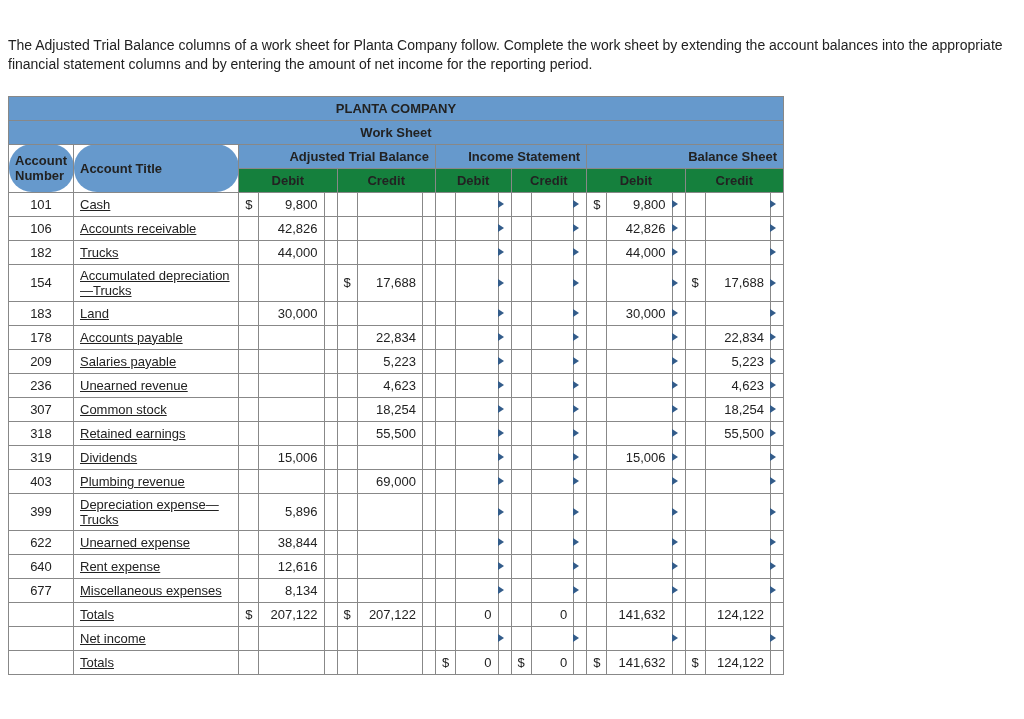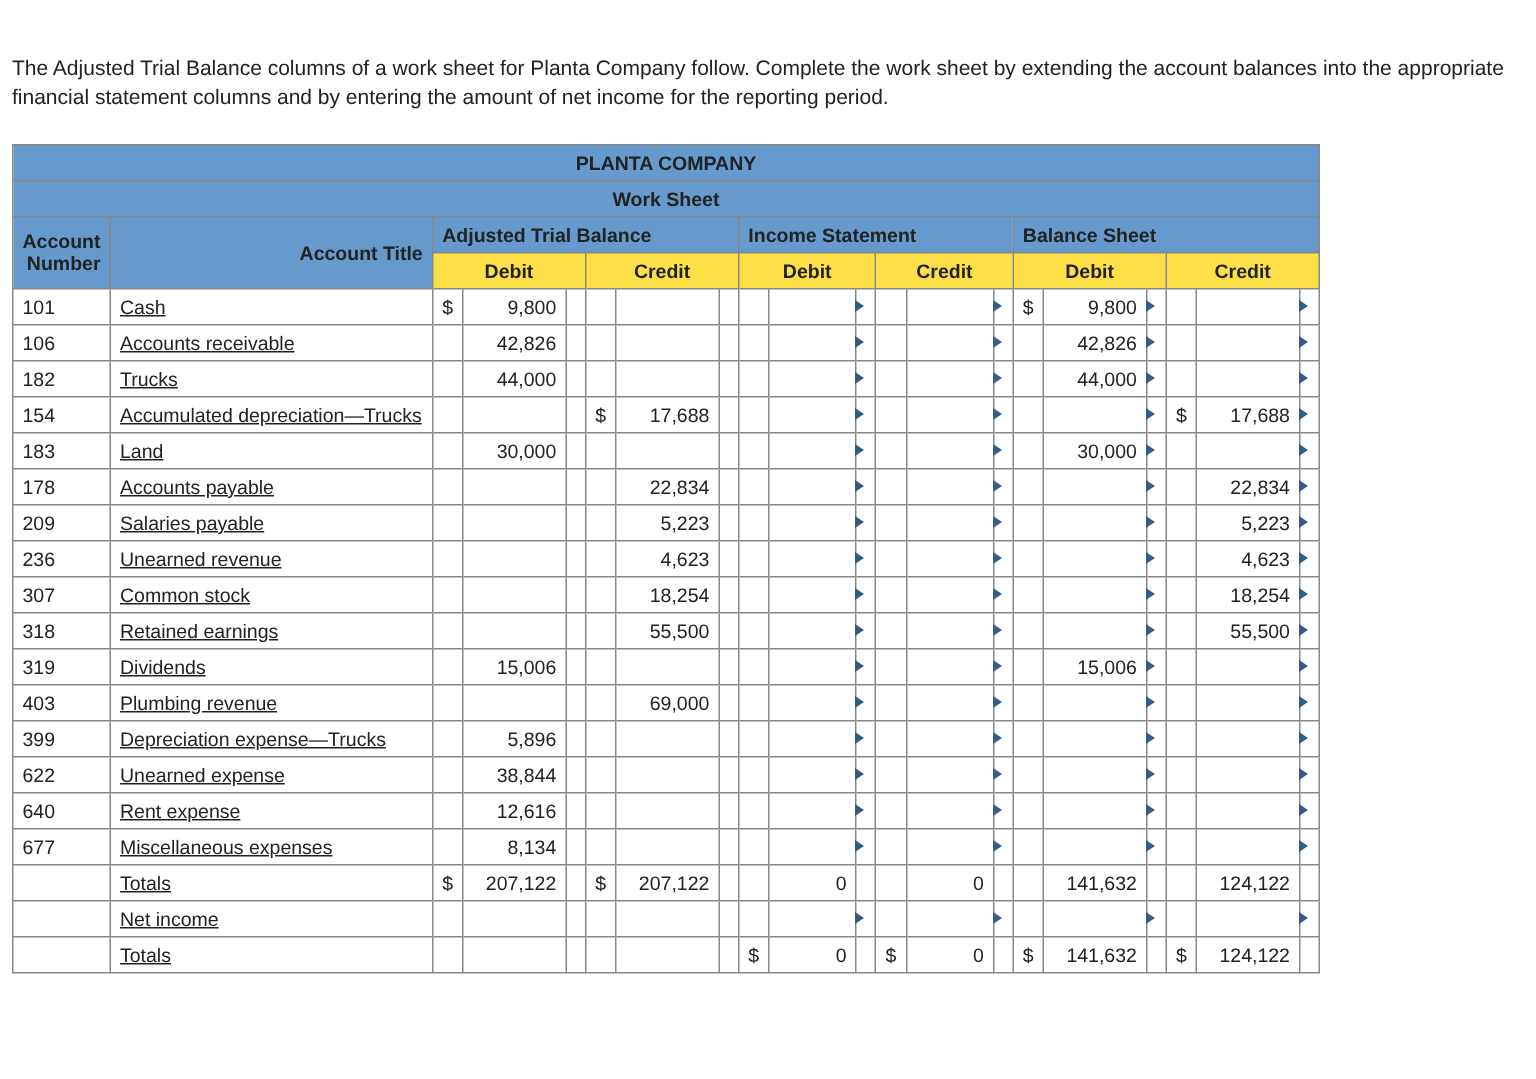--- a/index.html
+++ b/index.html
@@ -20,7 +20,7 @@
   }
   table.ws {
     border-collapse: collapse;
-    width: 872px;
+    width: 776px;
   }
   table.ws th, table.ws td {
     border: 1px solid #888;

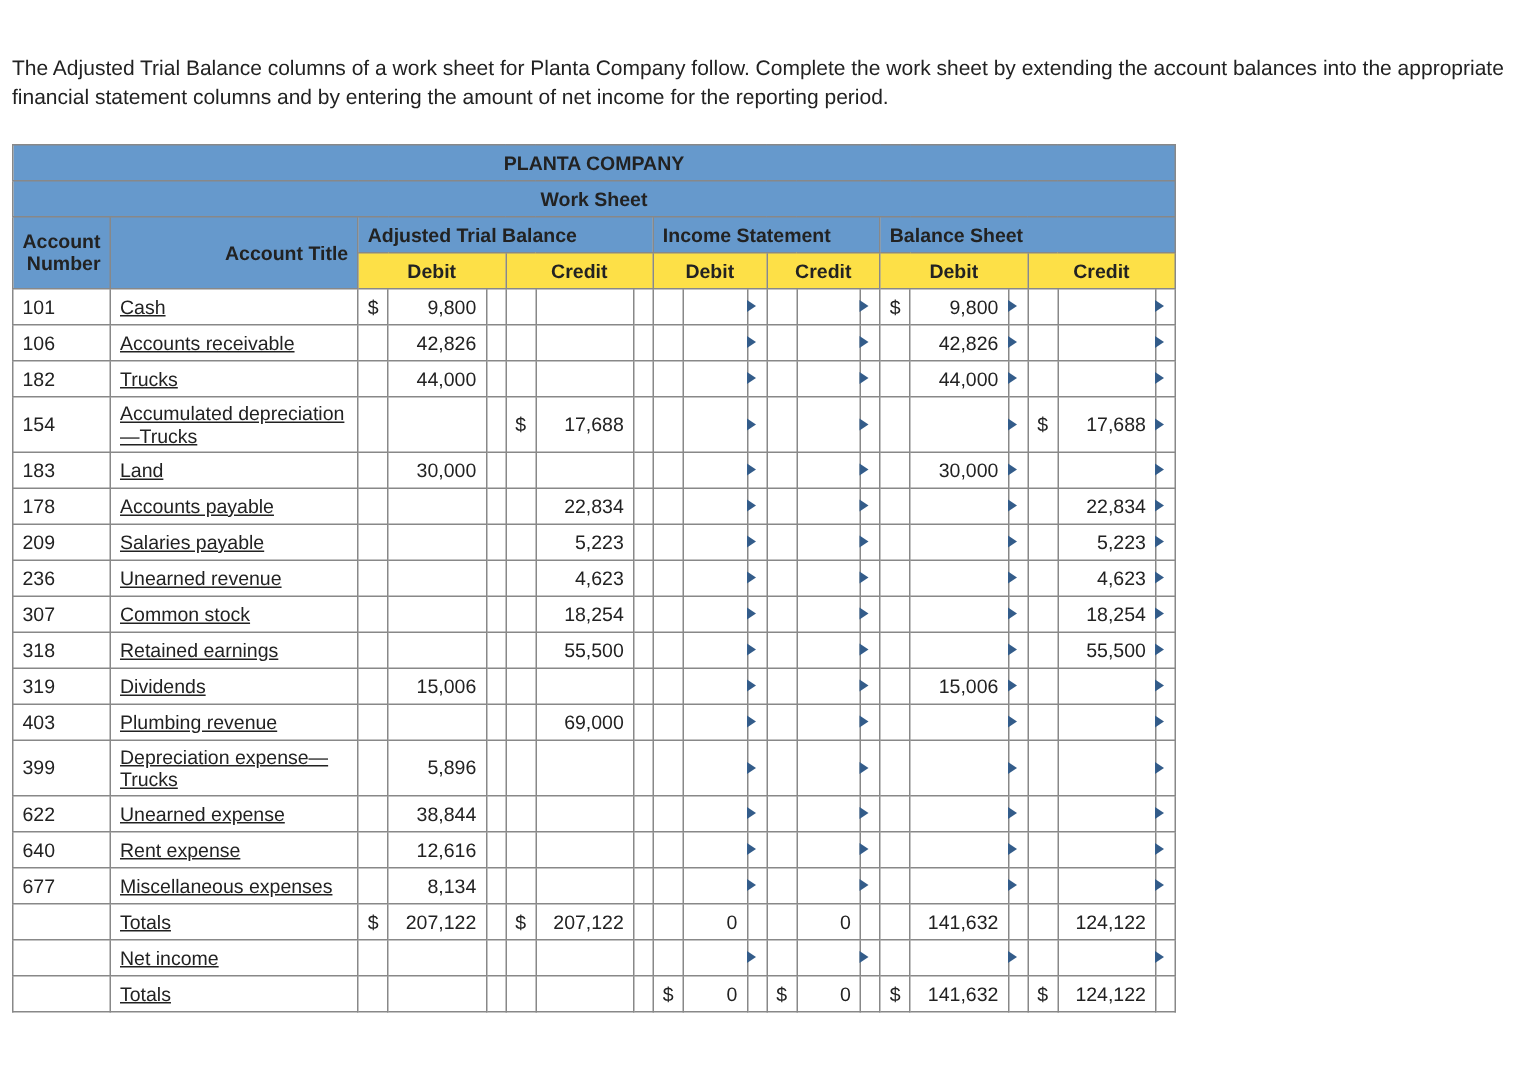--- a/index.html
+++ b/index.html
@@ -32,7 +32,7 @@
     font-weight: bold;
     text-align: left;
   }
-  .hdr-left { text-align: right; }
+  .hdr-left { text-align: left; border-radius: 23px; }
   .subhdr {
     background: #fde047;
     font-weight: bold;

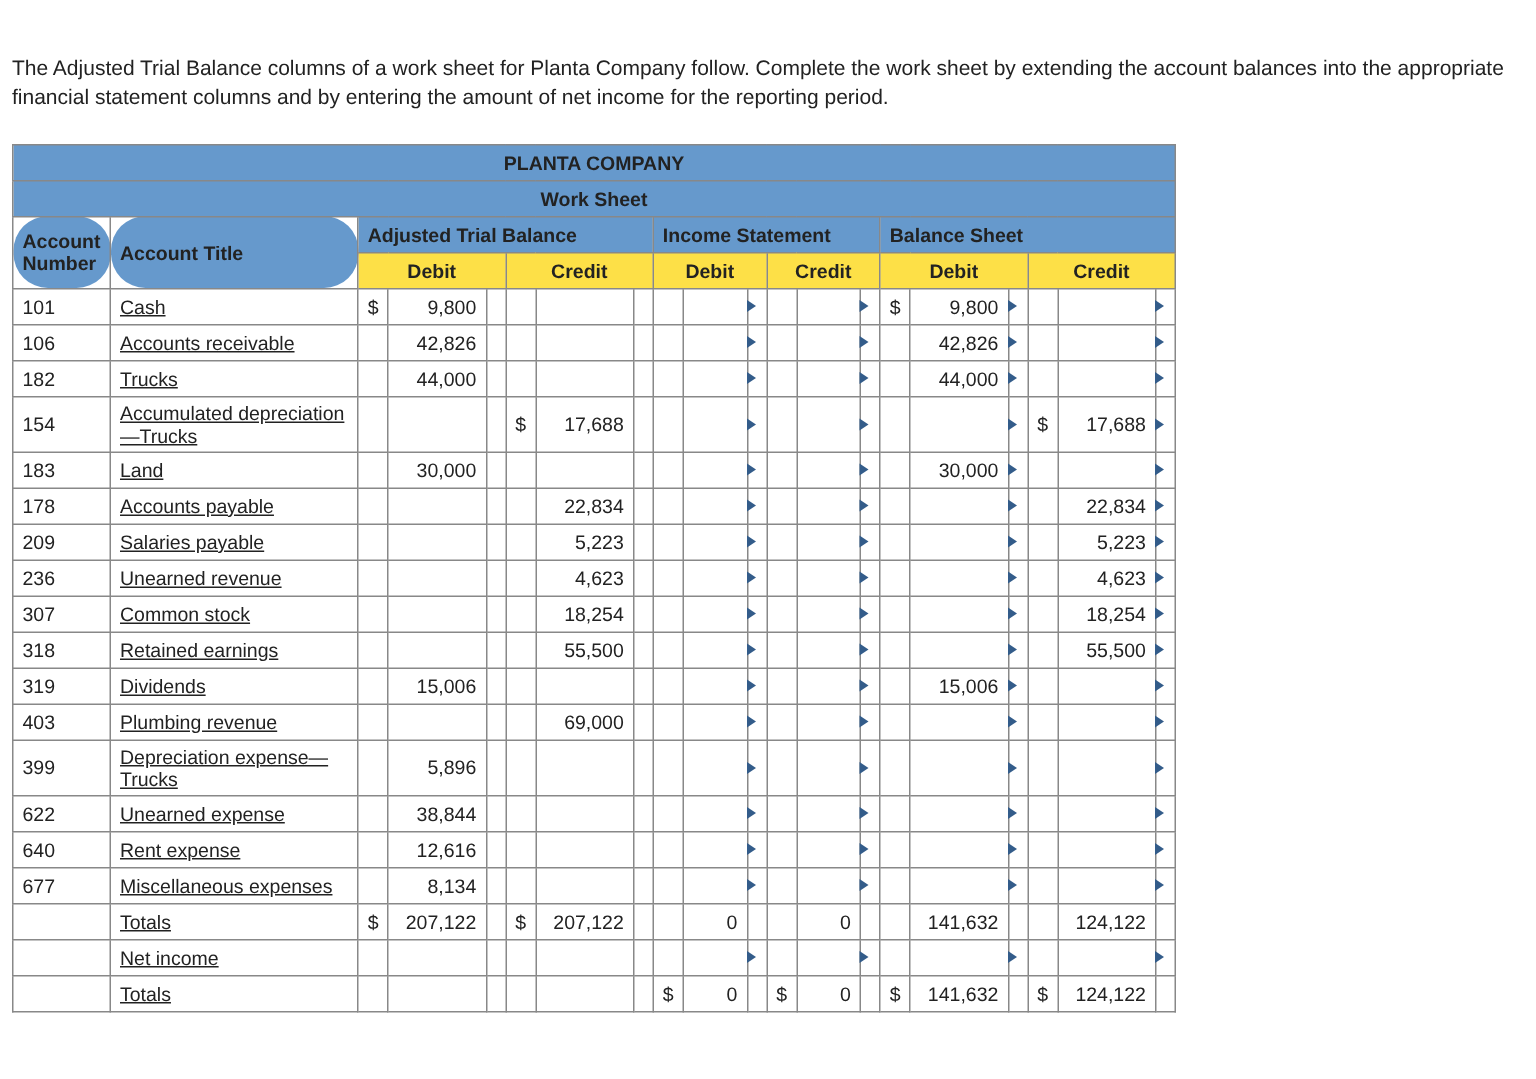--- a/index.html
+++ b/index.html
@@ -30,7 +30,7 @@
   .hdr {
     background: #6699cc;
     font-weight: bold;
-    text-align: left;
+    text-align: right;
   }
   .hdr-left { text-align: left; border-radius: 23px; }
   .subhdr {

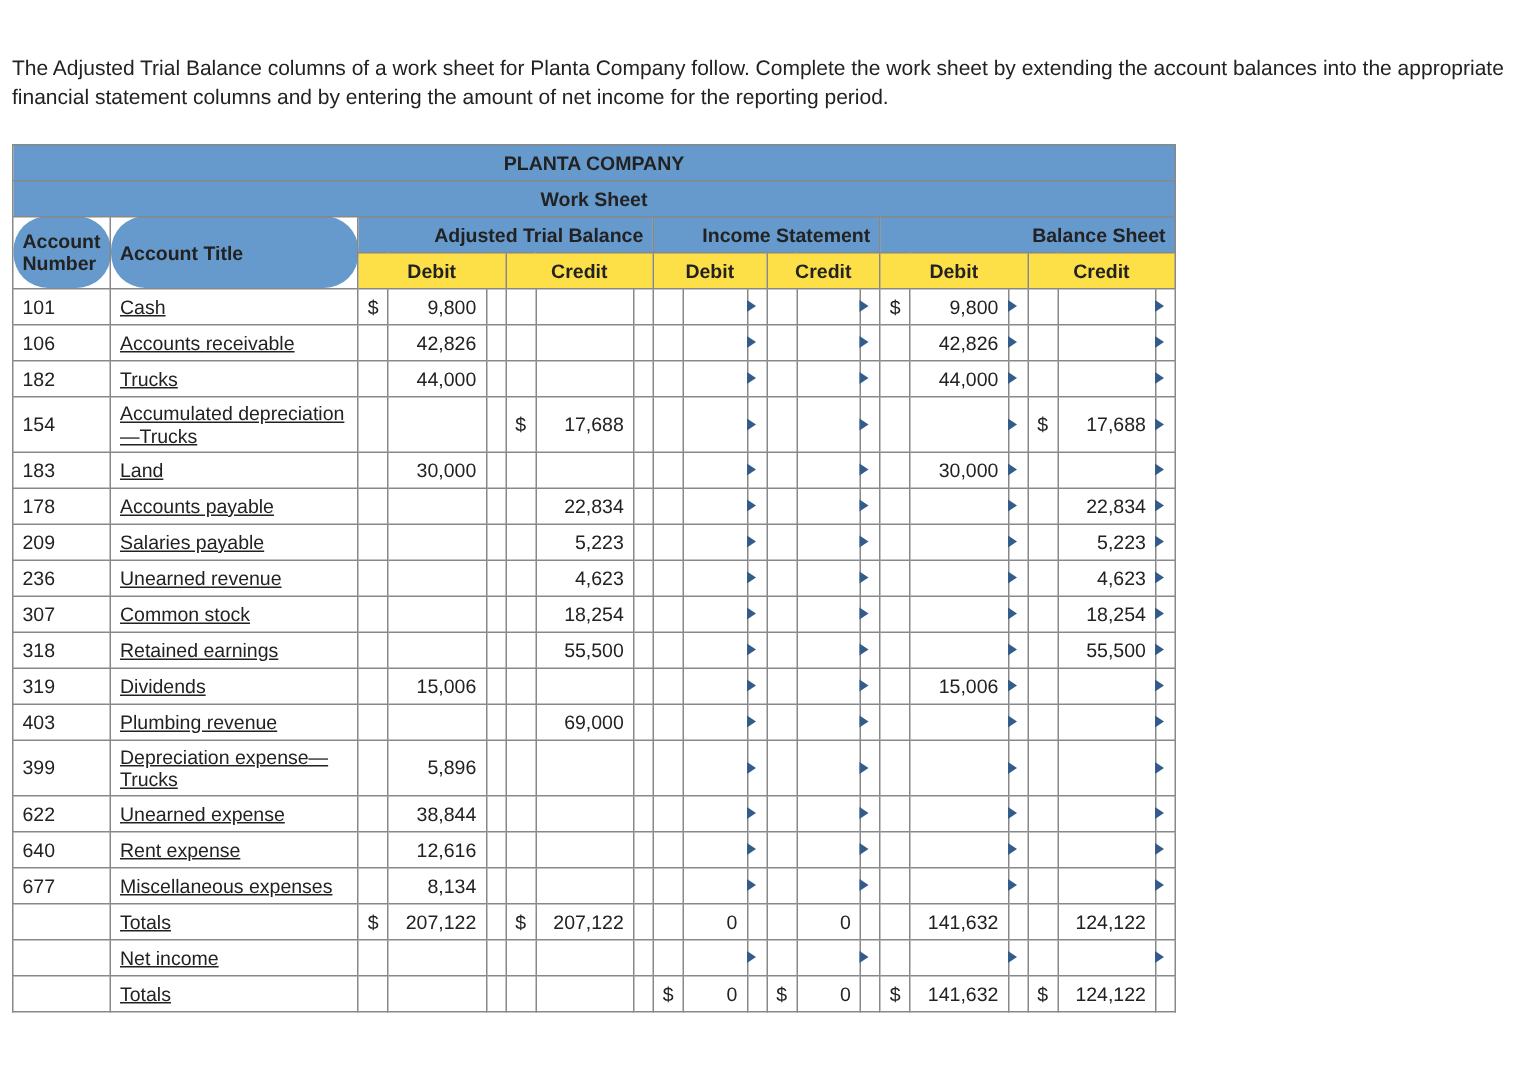--- a/index.html
+++ b/index.html
@@ -34,7 +34,7 @@
   }
   .hdr-left { text-align: left; border-radius: 23px; }
   .subhdr {
-    background: #fde047;
+    background: #15803d;
     font-weight: bold;
     text-align: center;
   }

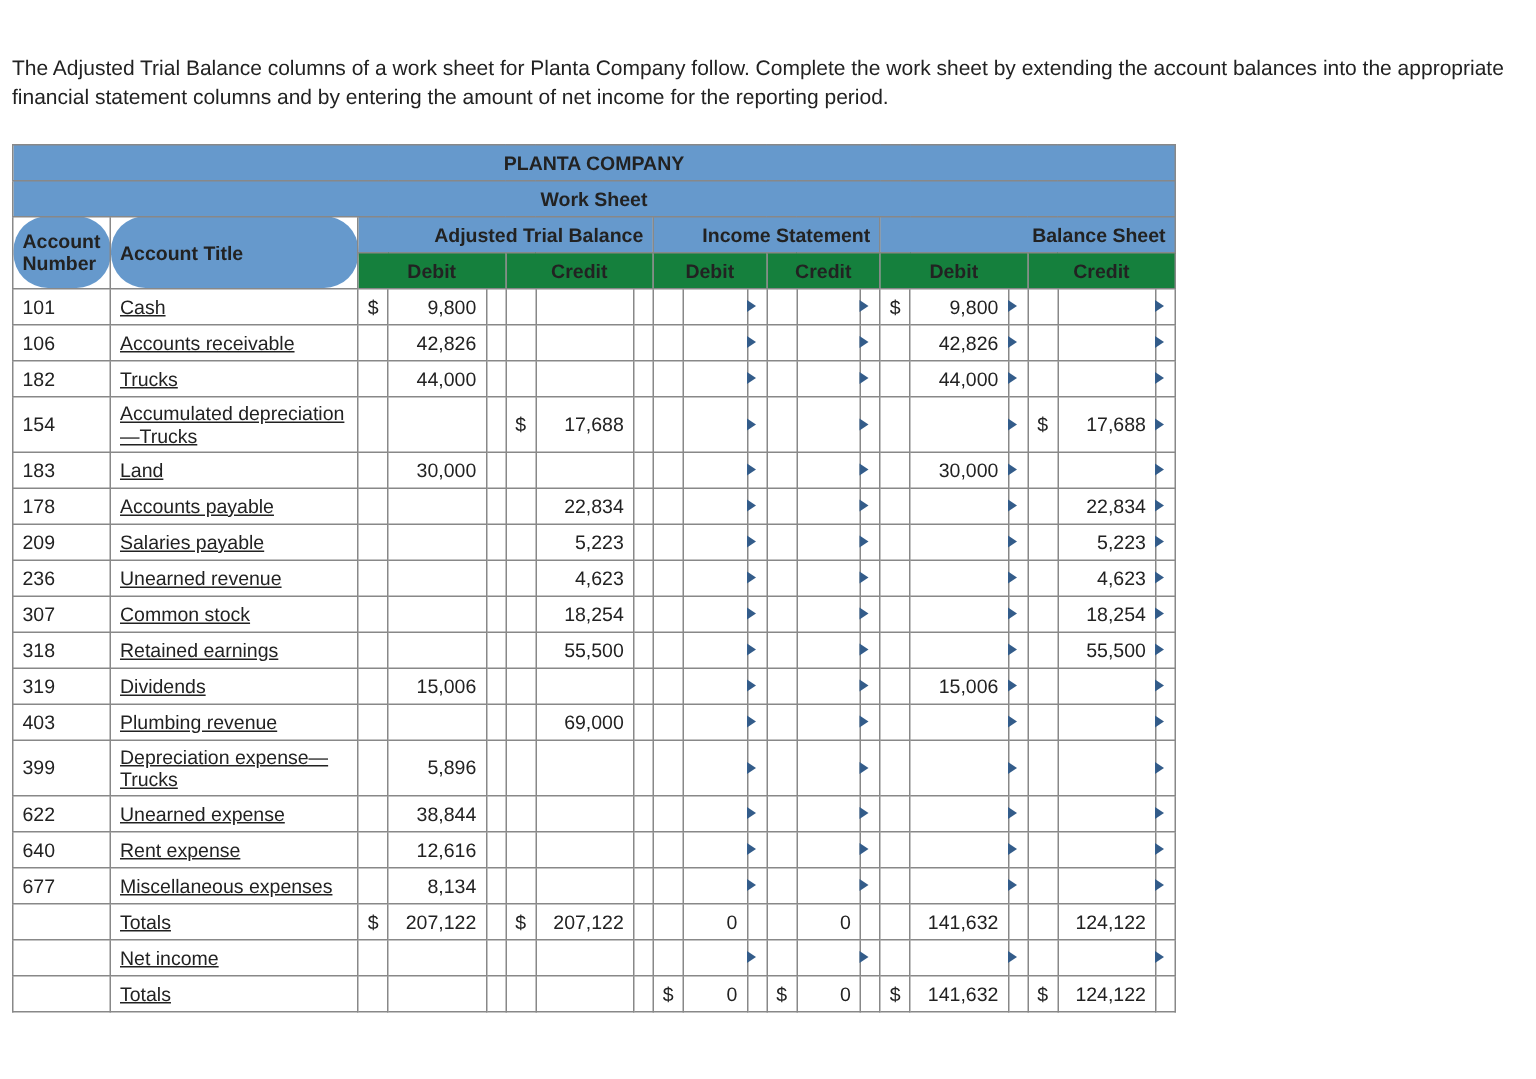--- a/index.html
+++ b/index.html
@@ -38,7 +38,7 @@
     font-weight: bold;
     text-align: center;
   }
-  td.acct-num { text-align: left; width: 60px; }
+  td.acct-num { text-align: center; width: 60px; }
   td.acct-title { width: 258px; padding-left: 6px; text-decoration: underline; }
   td.sym { width: 18px; text-align: left; border-right: none; }
   td.val { width: 72px; text-align: right; border-left: none; padding-right: 4px; position: relative; }

